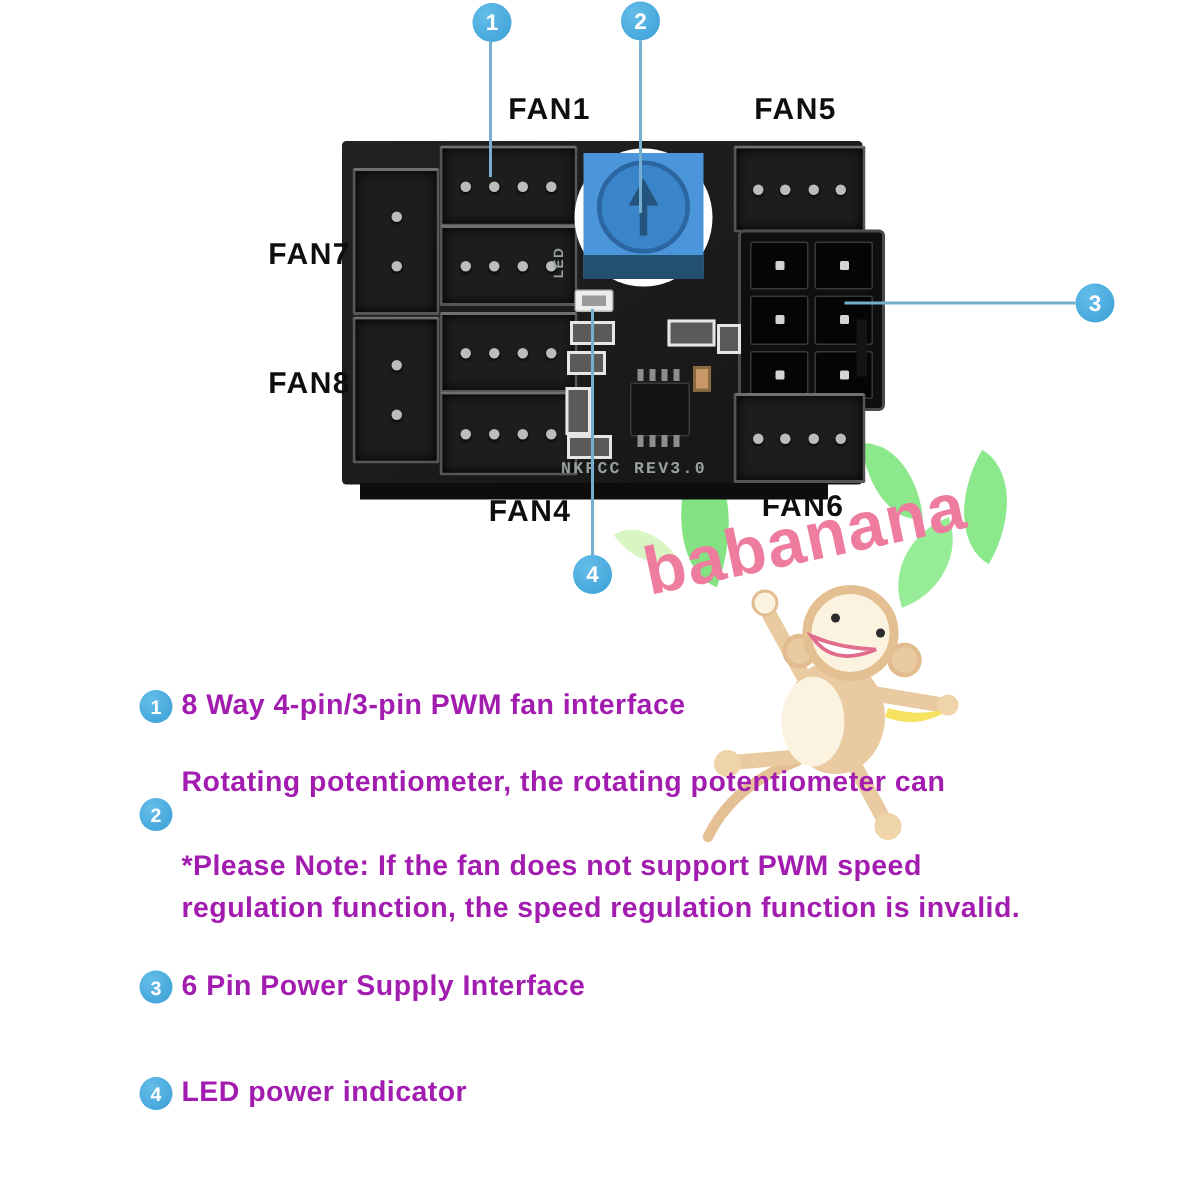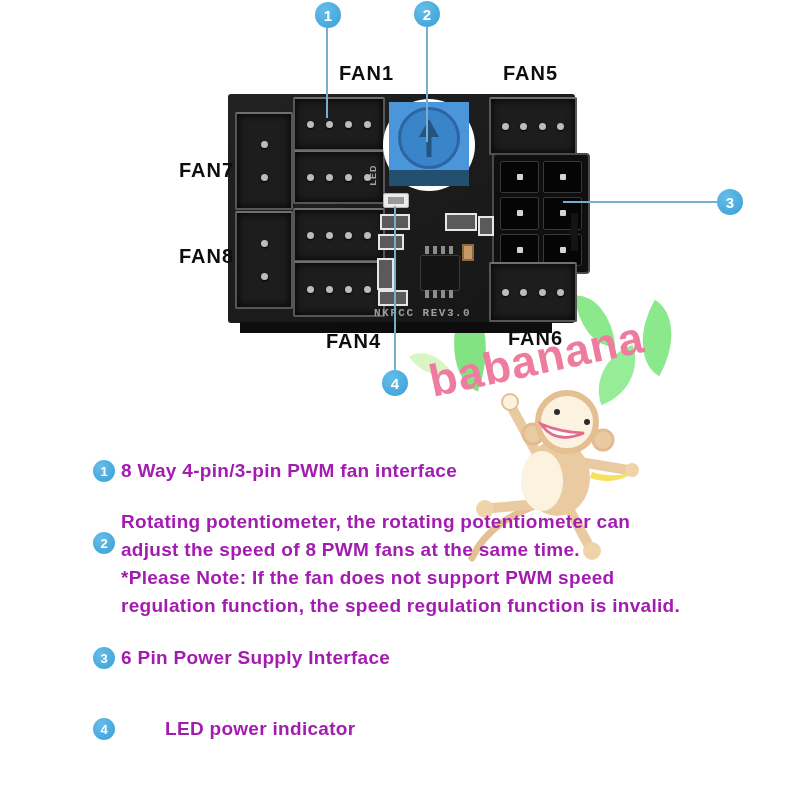--- a/index.html
+++ b/index.html
@@ -239,7 +239,6 @@
 
   <div class="badge small" style="left:93px;top:532px;">2</div>
   <div class="legend-line" style="top:508px;">Rotating potentiometer, the rotating potentiometer can</div>
-  <div class="legend-line" style="top:536px;">adjust the speed of 8 PWM fans at the same time.</div>
   <div class="legend-line" style="top:592px;">regulation function, the speed regulation function is invalid.</div>
   <div class="legend-line" style="top:564px;">*Please Note: If the fan does not support PWM speed</div>
 

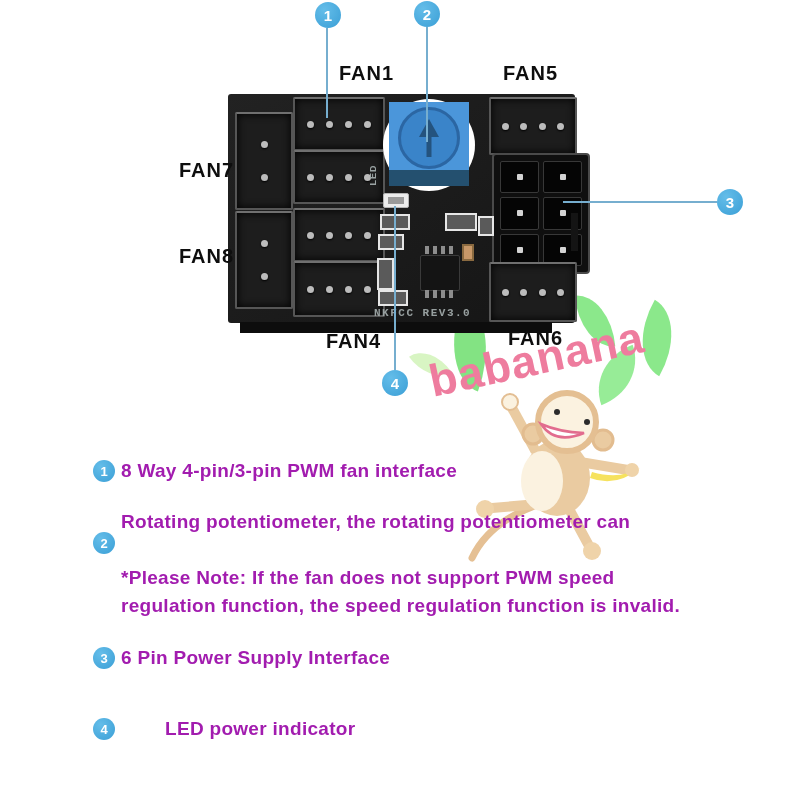--- a/index.html
+++ b/index.html
@@ -246,7 +246,7 @@
   <div class="legend-line" style="top:644px;">6 Pin Power Supply Interface</div>
 
   <div class="badge small" style="left:93px;top:718px;">4</div>
-  <div class="legend-line" style="top:715px;margin-left:44px;">LED power indicator</div>
+  <div class="legend-line" style="top:715px;">LED power indicator</div>
 
 </div>
 

